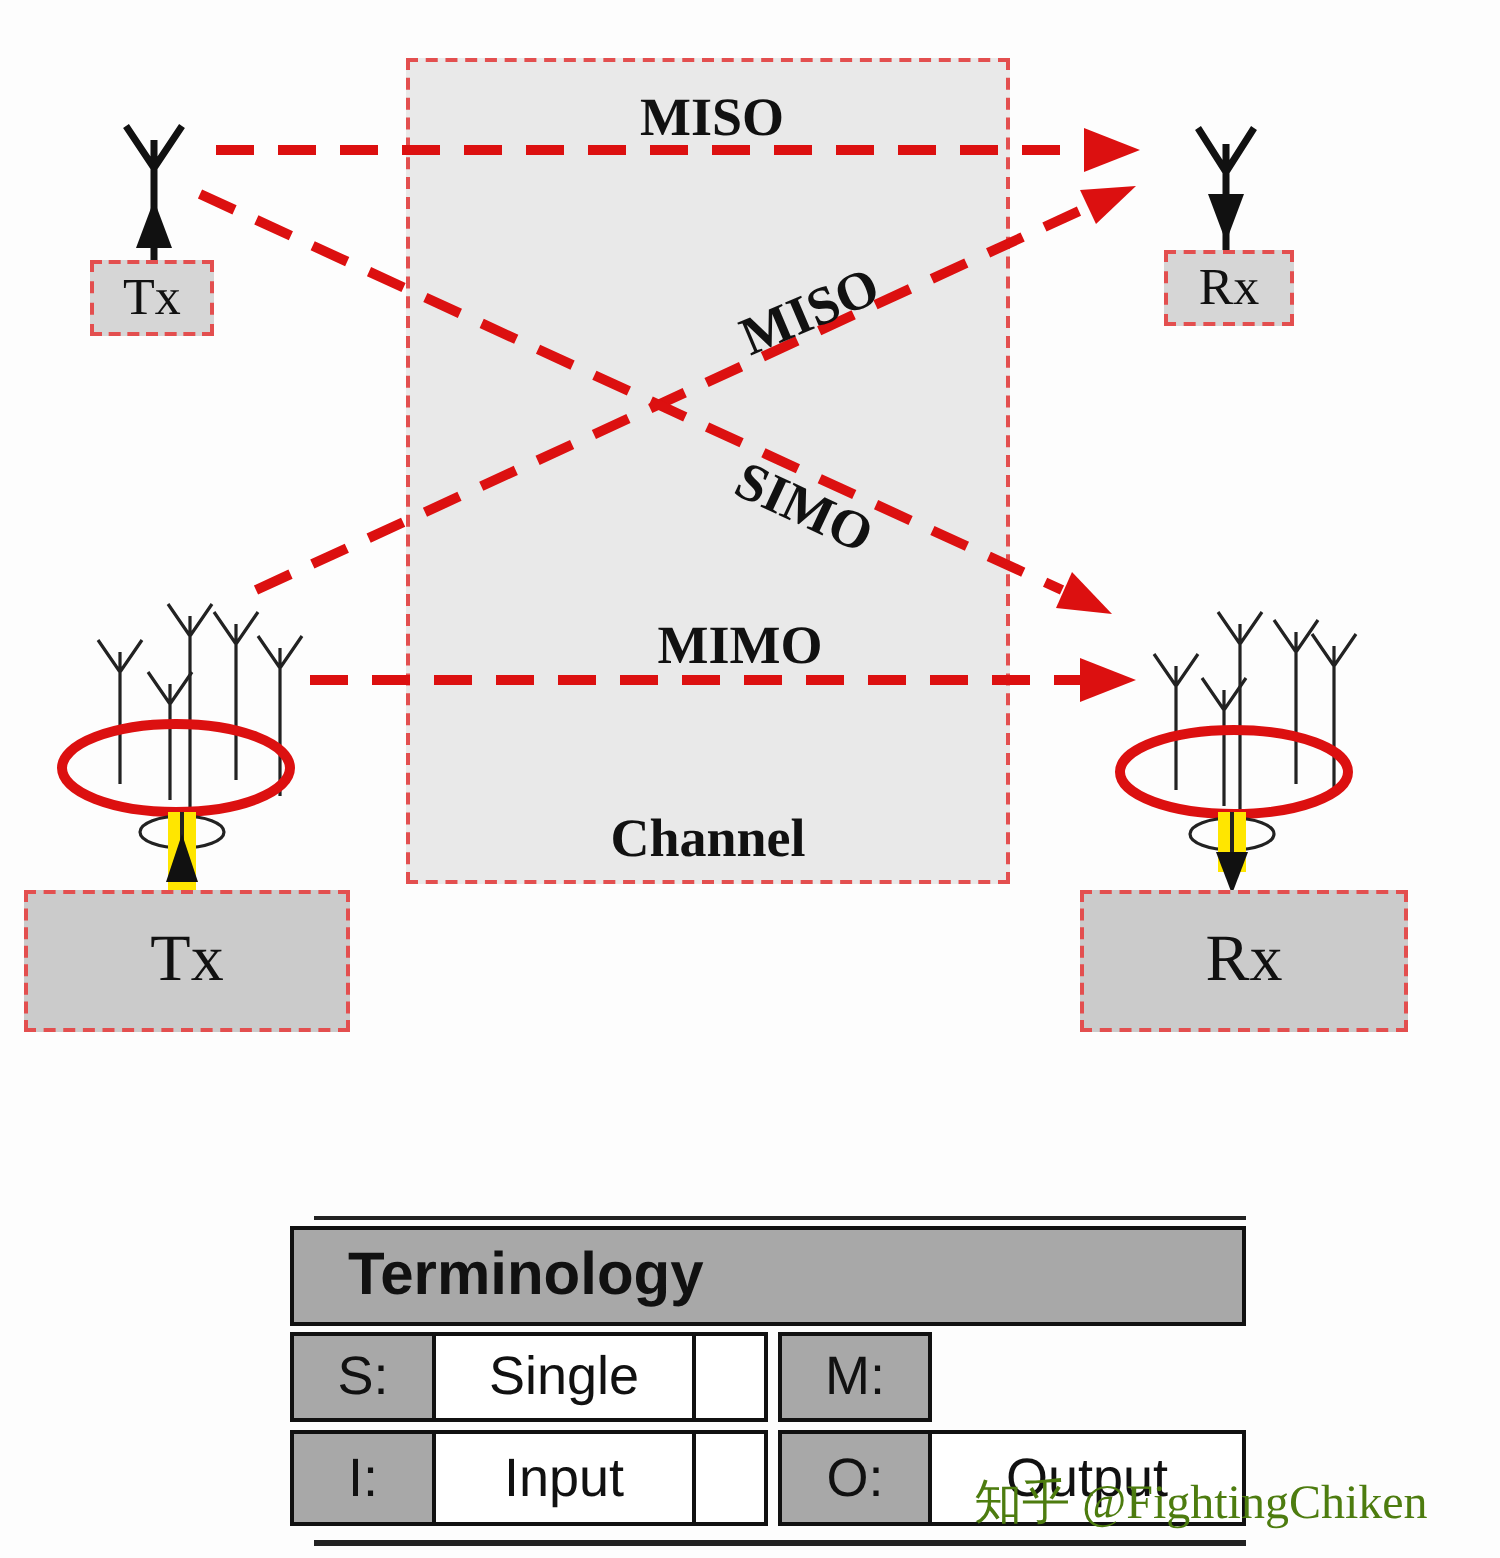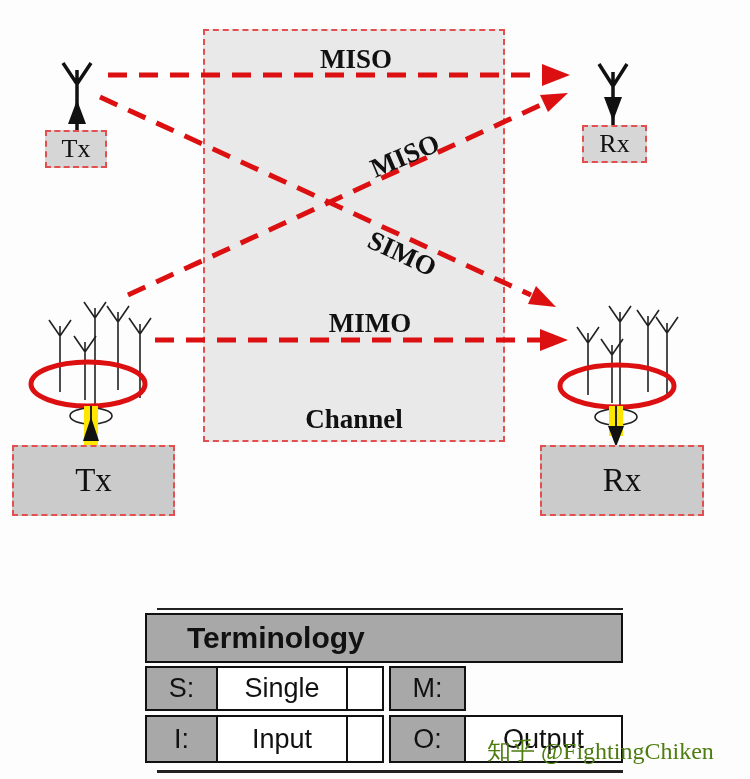--- a/index.html
+++ b/index.html
@@ -46,7 +46,7 @@
   .term-header{
     position:absolute;left:0;top:9px;width:478px;height:50px;box-sizing:border-box;
     background:#a8a8a8;border:2px solid #111;
-    display:flex;align-items:center;padding-left:40px;
+    display:flex;align-items:center;padding-left:27px;
     font-weight:bold;font-size:30px;
   }
   .term-row{position:absolute;left:0;width:478px;display:flex;}

